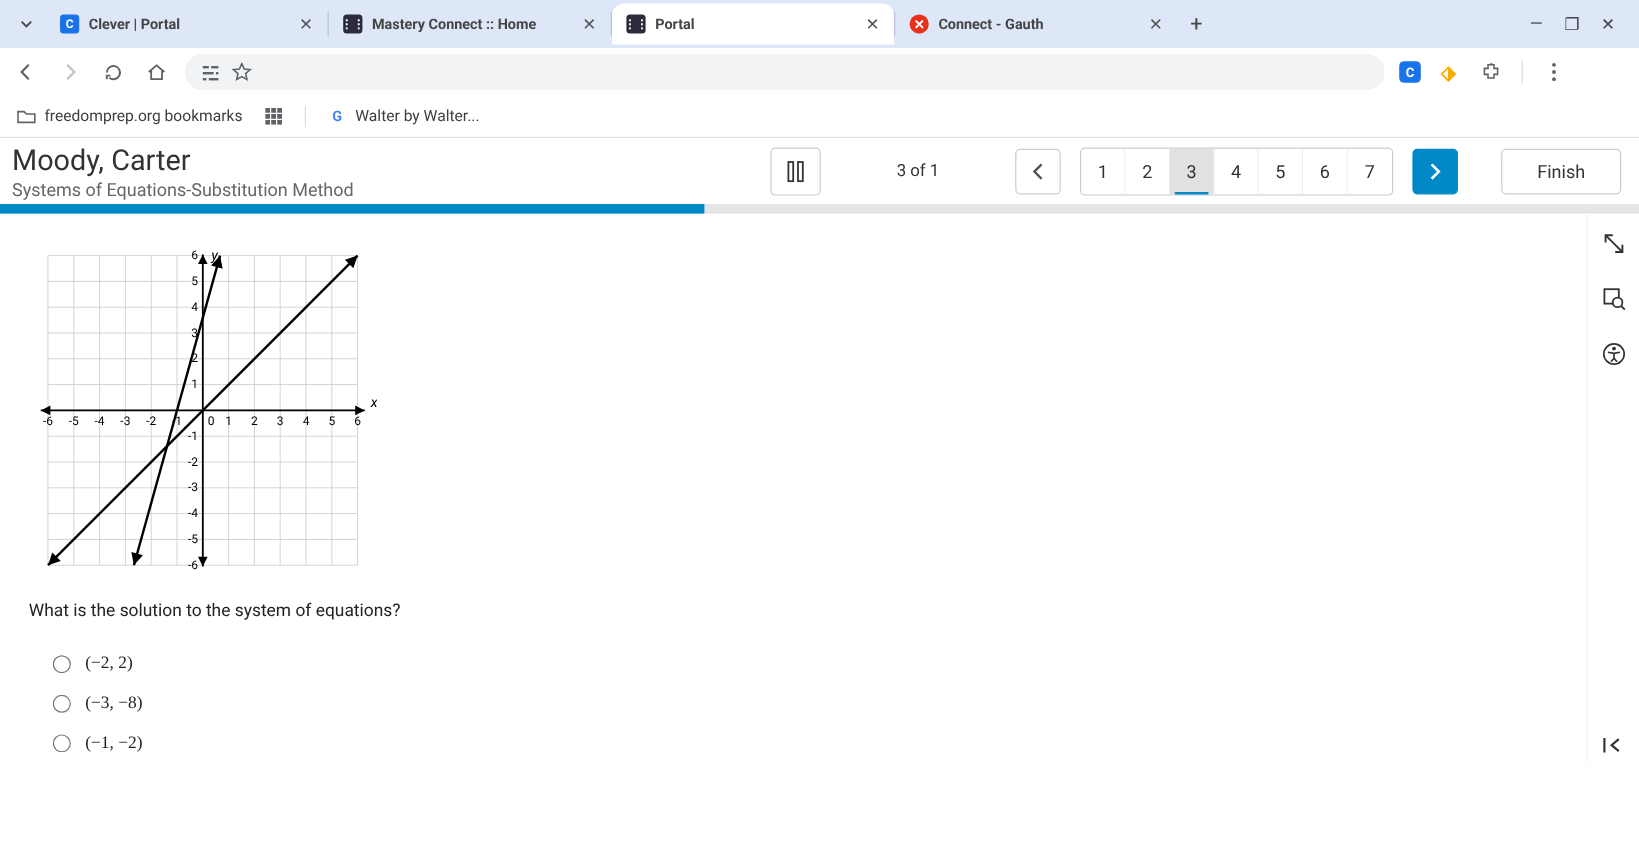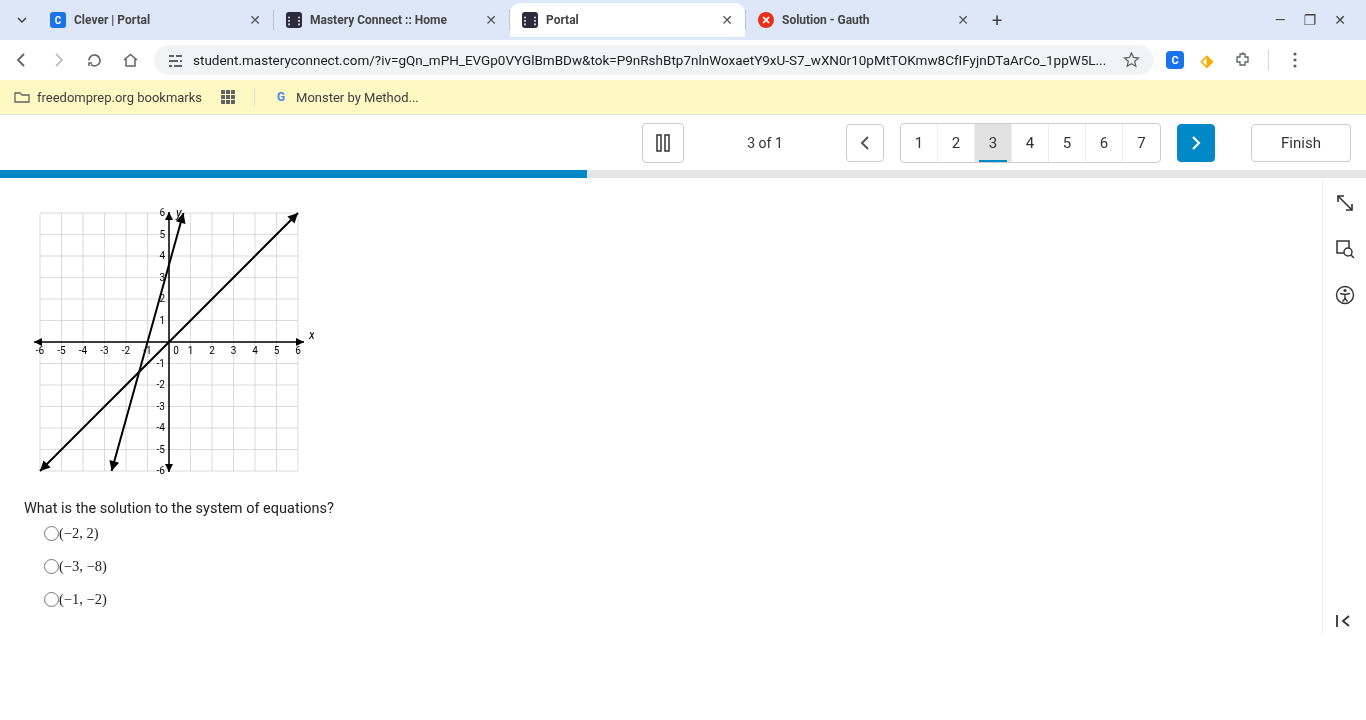--- a/index.html
+++ b/index.html
@@ -104,7 +104,7 @@
         <div class="tab-sep"></div>
         <div class="tab">
           <span class="favicon red">✕</span>
-    <span class="tab-title">Solution - Gauth</span>
+    <span class="tab-title">Connect - Gauth</span>
     <span class="close-x">✕</span>
         </div>
       </div>

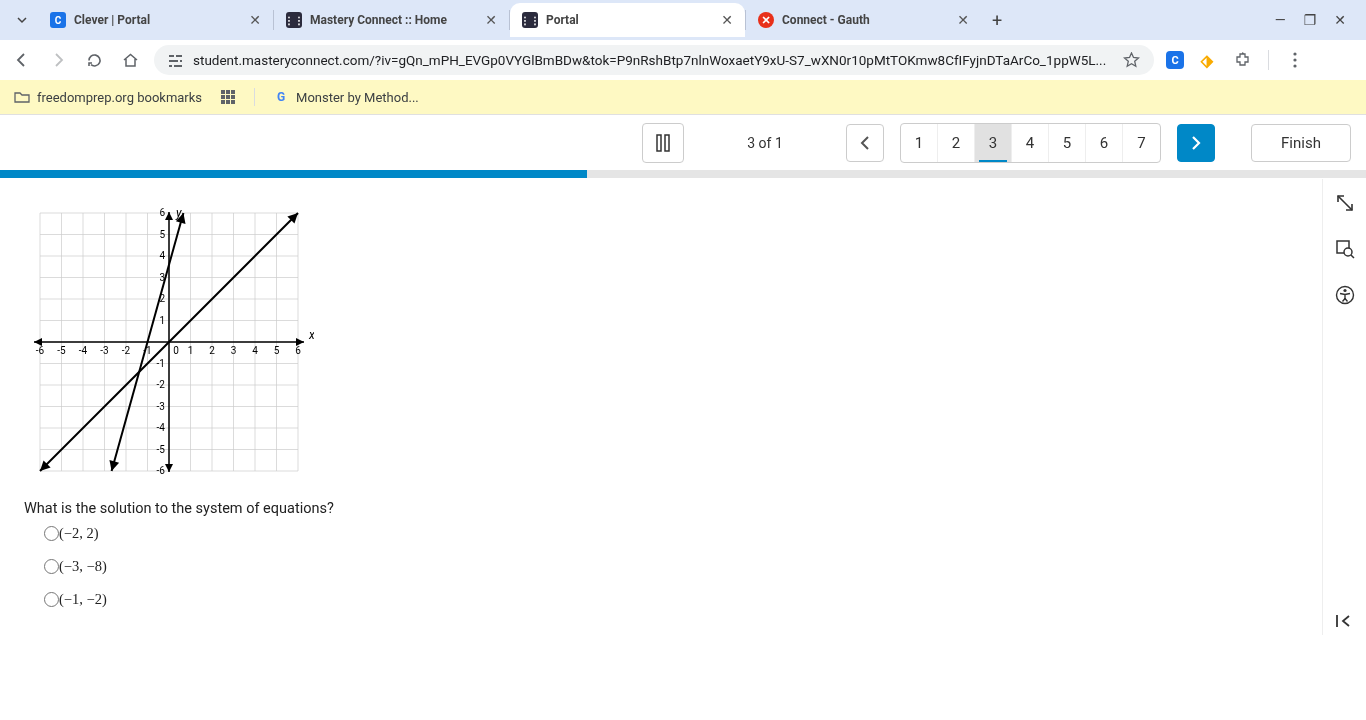--- a/index.html
+++ b/index.html
@@ -146,7 +146,6 @@
           <rect x="1" y="12" width="3" height="2" fill="#5f6368"></rect>
           <rect x="6" y="12" width="8" height="2" fill="#5f6368"></rect>
         </svg>
-      <span class="url-text">student.masteryconnect.com/?iv=gQn_mPH_EVGp0VYGlBmBDw&amp;tok=P9nRshBtp7nlnWoxaetY9xU-S7_wXN0r10pMtTOKmw8CfIFyjnDTaArCo_1ppW5L...</span>
       <svg width="17" height="17" viewBox="0 0 17 17">
           <path d="M8.5 1l2 4.5 5 .5-3.8 3.3 1.1 4.9L8.5 11.8 4.2 14.2l1.1-4.9L1.5 6l5-.5z" stroke="#5f6368" stroke-width="1.3" fill="none"></path>
         </svg>

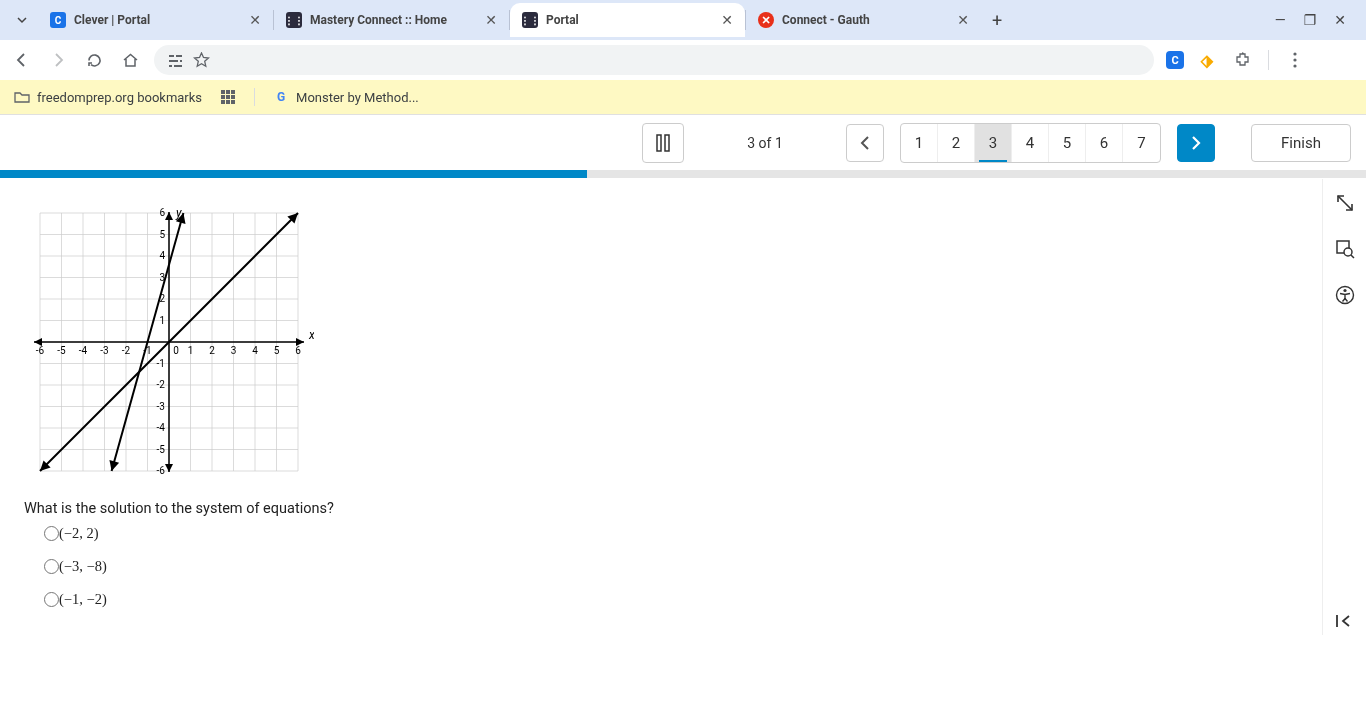--- a/index.html
+++ b/index.html
@@ -31,7 +31,7 @@
 .ext-ic.blue-c { background:#1a73e8; color:#fff;}
 .ext-ic.orange { color:#f9ab00; font-size:16px;}
 
-.bookmarks-bar { height:35px; background:#fef9c3; border-bottom:1px solid #e0e0e0; display:flex; align-items:center; padding:0 14px; gap:18px; font-size:13px; color:#3c4043;}
+.bookmarks-bar { height:35px; background:#ffffff; border-bottom:1px solid #e0e0e0; display:flex; align-items:center; padding:0 14px; gap:18px; font-size:13px; color:#3c4043;}
 .bookmark { display:flex; align-items:center; gap:7px; cursor:pointer;}
 .bm-ic { width:16px; height:16px; display:flex; align-items:center; justify-content:center; font-size:12px;}
 .bm-sep { width:1px; height:18px; background:#dadce0;}

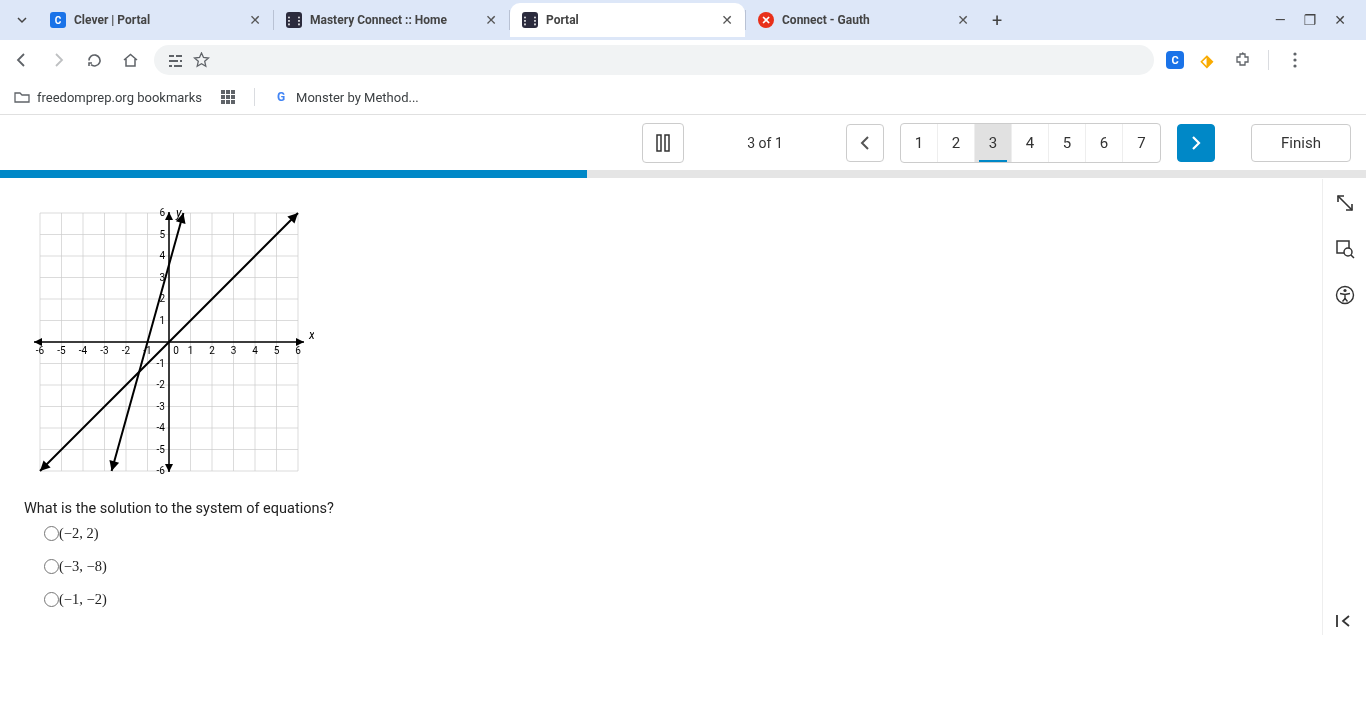--- a/index.html
+++ b/index.html
@@ -198,7 +198,7 @@
       <span class="bm-ic g-icon">
           <span class="g-b">G</span>
         </span>
-      <span>Monster by Method...</span>
+      <span>Walter by Walter...</span>
     </div>
   </div>
 </div>

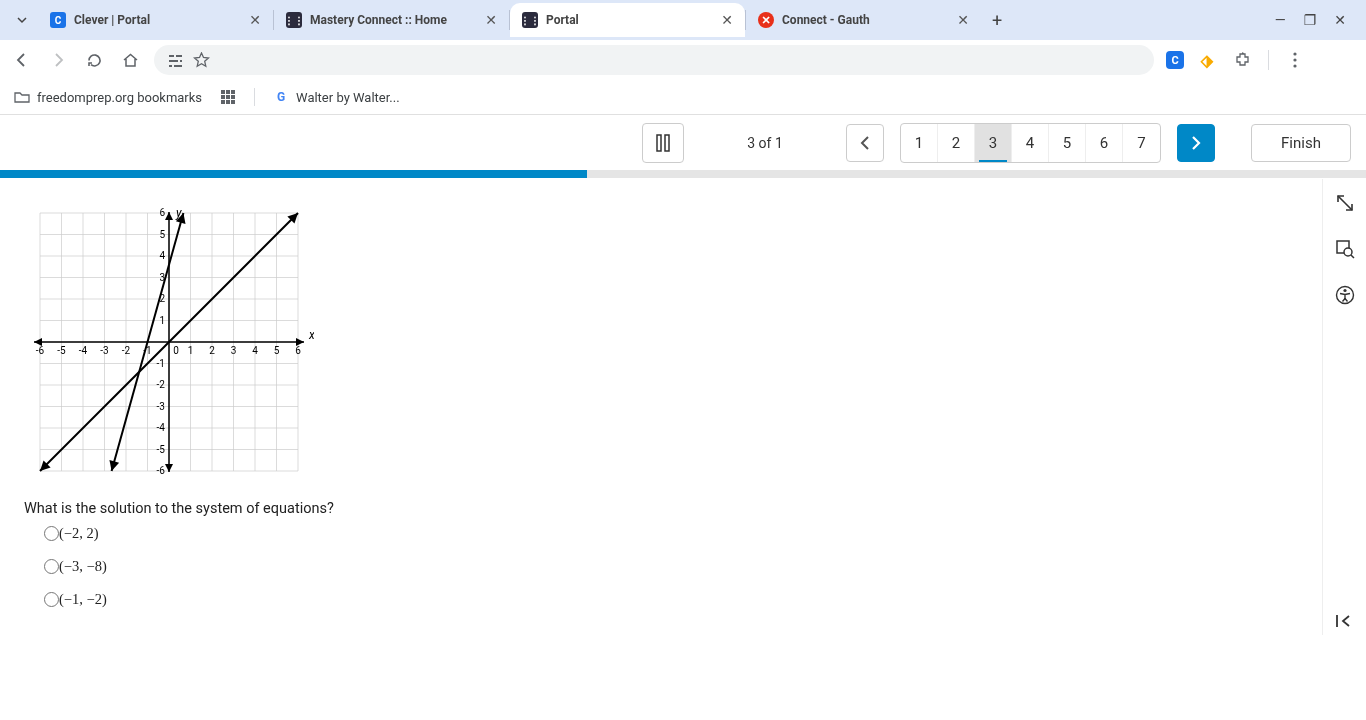--- a/index.html
+++ b/index.html
@@ -205,6 +205,10 @@
 
 <div class="app">
   <div class="header-row">
+    <div class="student-block">
+      <div class="student-name">Moody, Carter</div>
+      <div class="assignment-name">Systems of Equations-Substitution Method</div>
+    </div>
     <div class="pause-btn">
       <svg width="16" height="18" viewBox="0 0 16 18">
           <rect x="2" y="1" width="4" height="16" stroke="#333" stroke-width="1.5" fill="none"></rect>

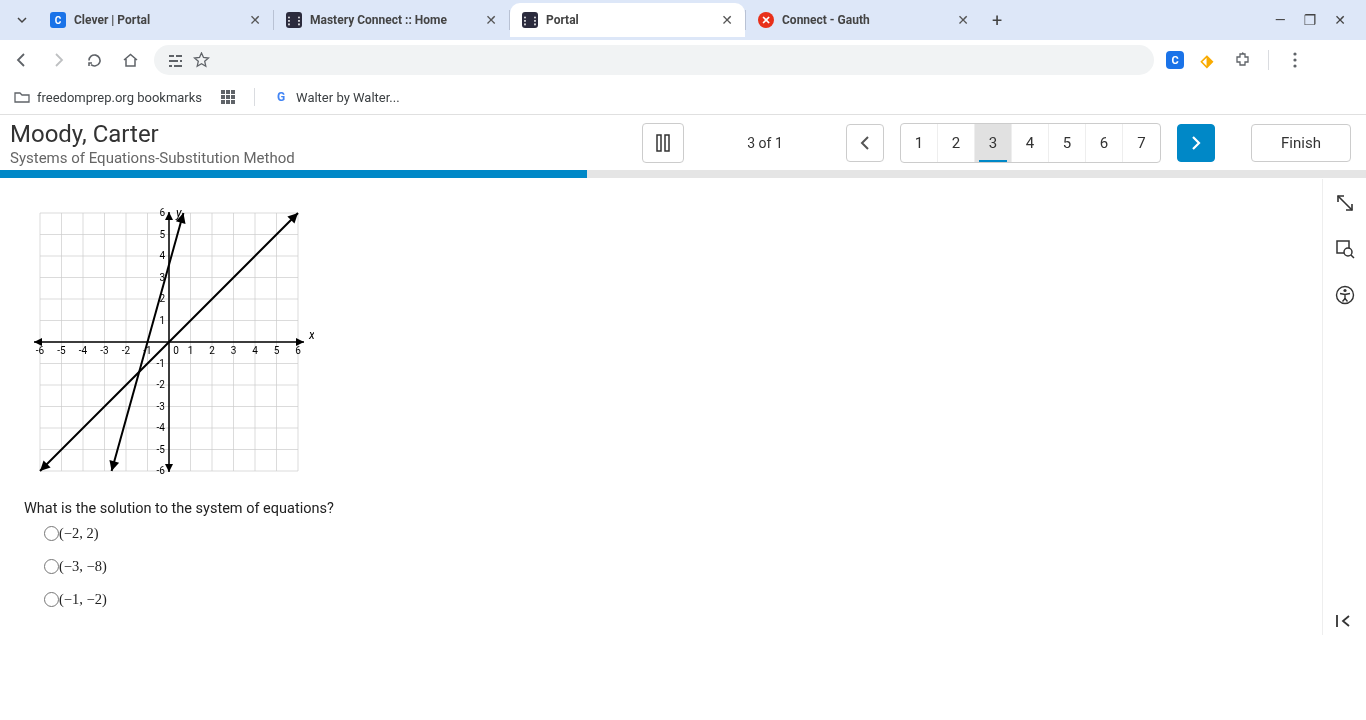--- a/index.html
+++ b/index.html
@@ -60,7 +60,7 @@
 .question-area { padding:24px 24px; font-size:14.5px; color:#222;}
 .q-prompt { margin-bottom:10px;}
 .graph-box { width:290px; height:280px; position:relative; margin-bottom:18px;}
-.q-text2 { margin-bottom:8px;}
+.q-text2 { margin-bottom:28px;}
 .options { padding-left:20px;}
 .opt { display:flex; align-items:center; margin-bottom:16px; font-size:14.5px;}
 .opt input[type=radio]{ width:15px; height:15px; cursor:pointer;}

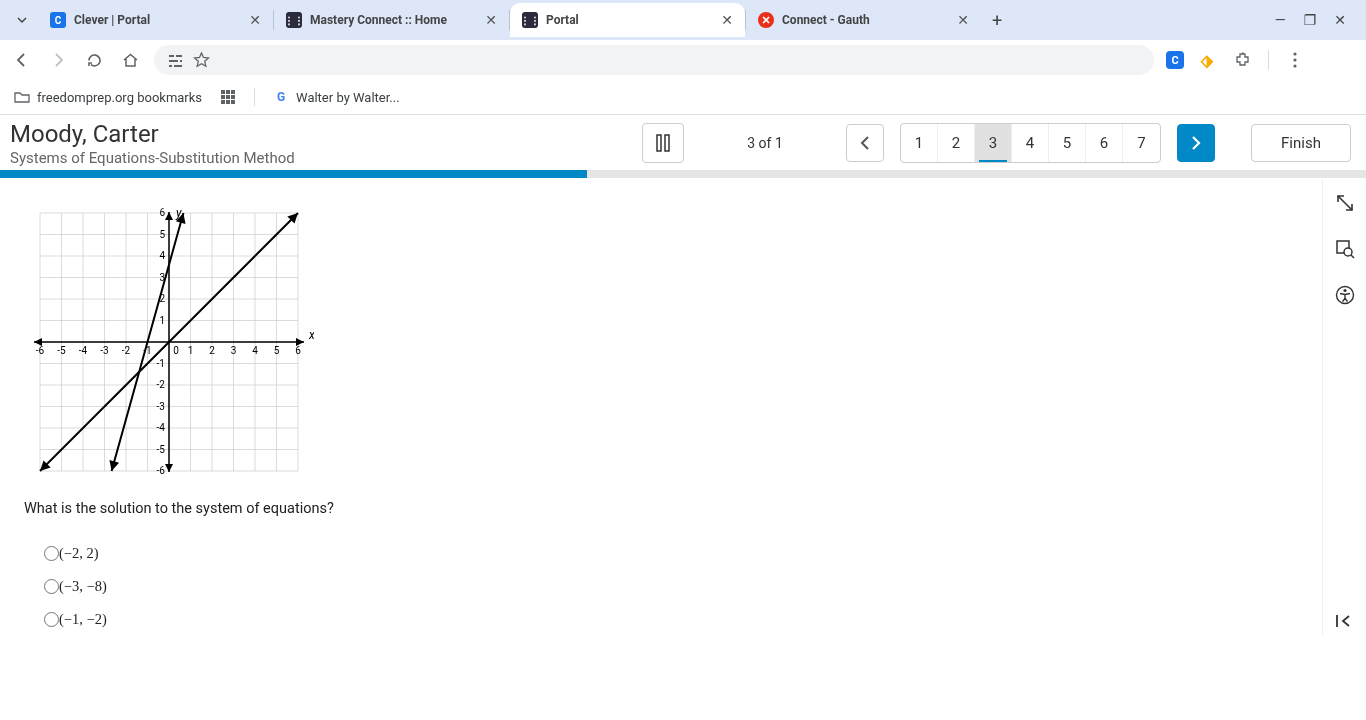--- a/index.html
+++ b/index.html
@@ -62,7 +62,7 @@
 .graph-box { width:290px; height:280px; position:relative; margin-bottom:18px;}
 .q-text2 { margin-bottom:28px;}
 .options { padding-left:20px;}
-.opt { display:flex; align-items:center; margin-bottom:16px; font-size:14.5px;}
+.opt { display:flex; align-items:center; gap:12px; margin-bottom:16px; font-size:14.5px;}
 .opt input[type=radio]{ width:15px; height:15px; cursor:pointer;}
 .opt label { cursor:pointer; font-family: "Times New Roman", serif; }
 

